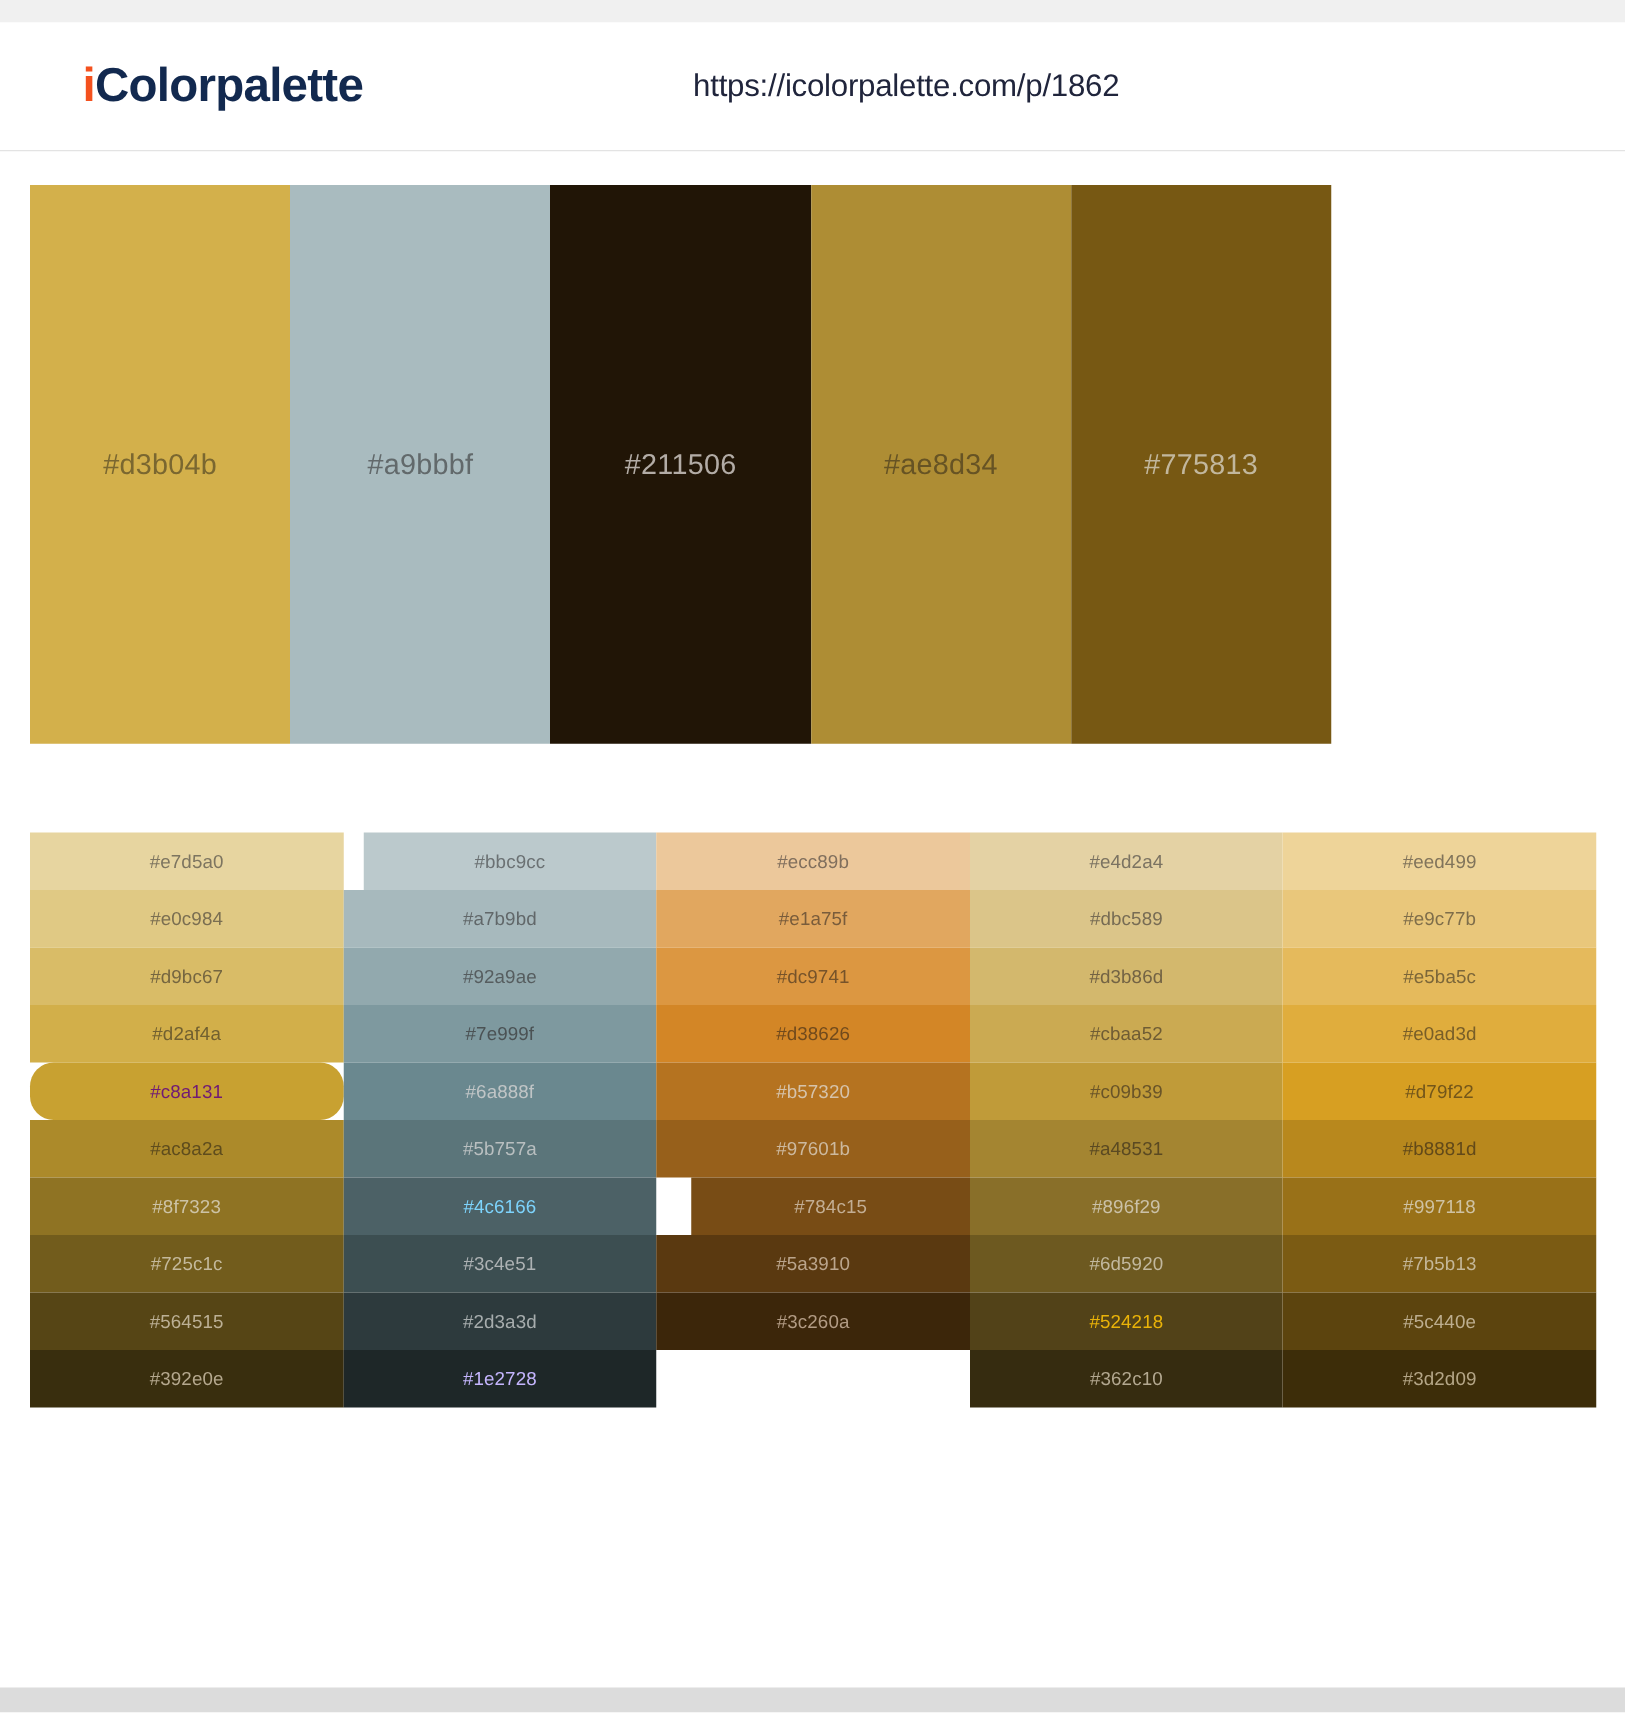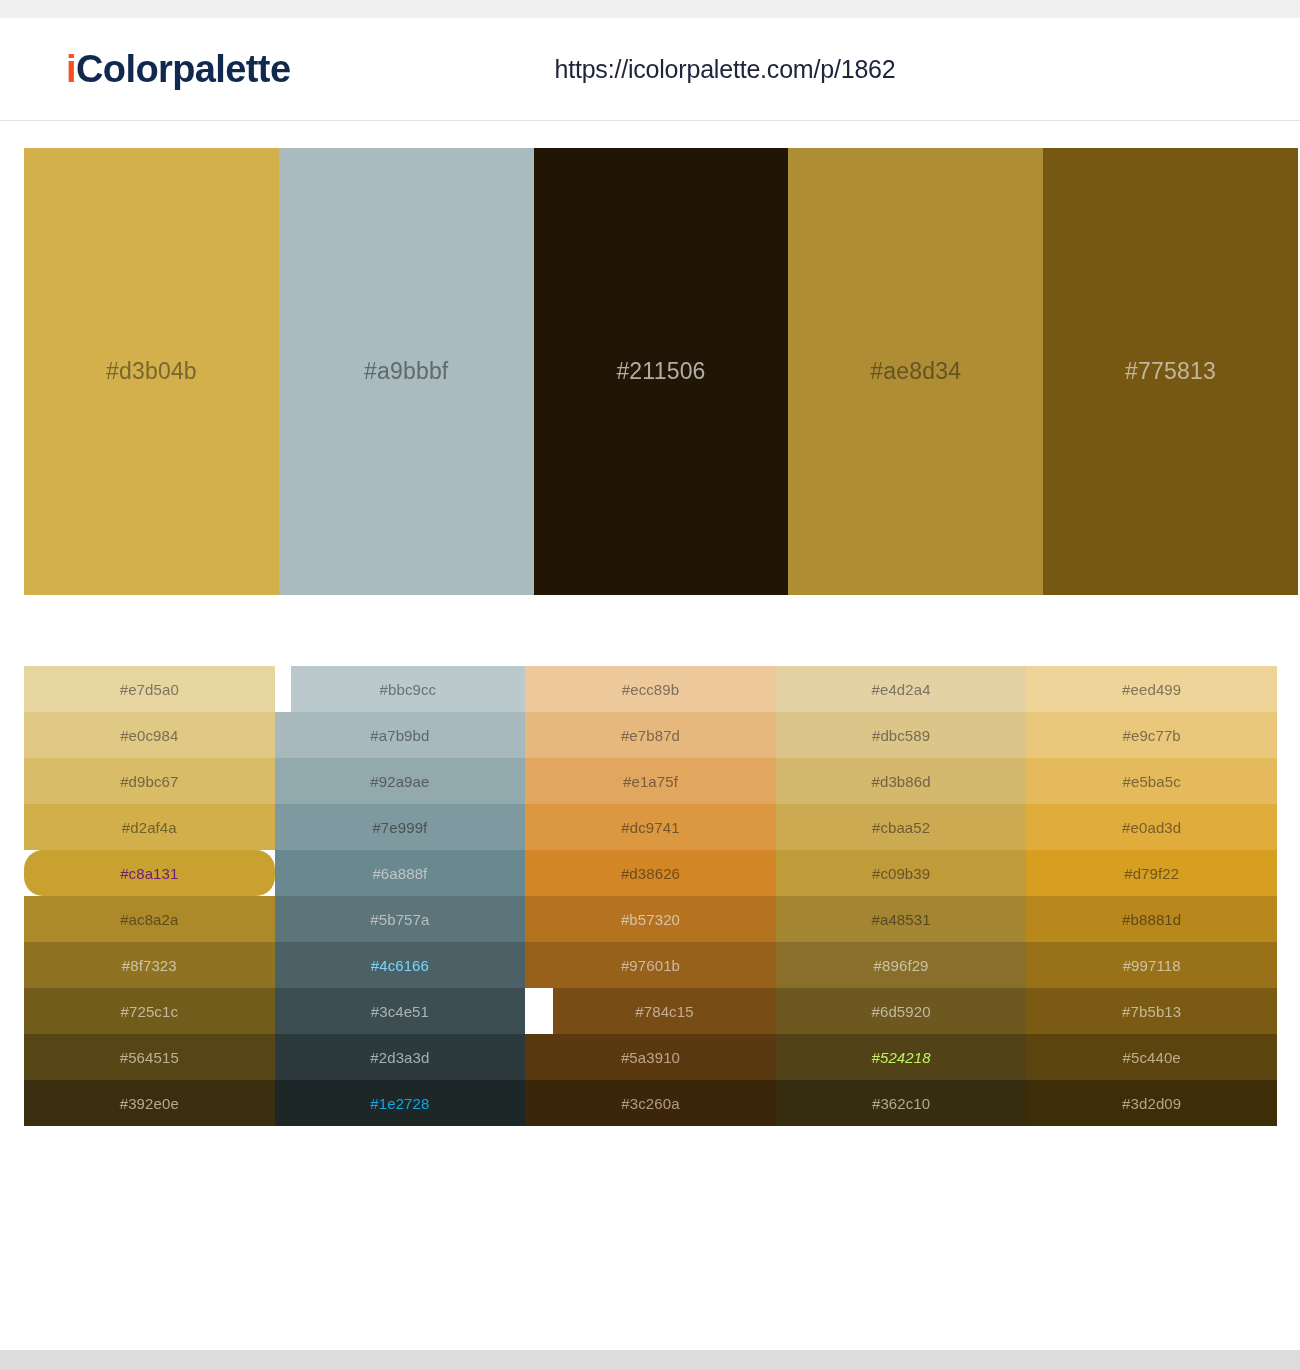--- a/index.html
+++ b/index.html
@@ -71,7 +71,7 @@
   }
   .main-palette {
     display: flex;
-    width: 1274px;
+    width: 1041px;
     height: 447px;
   }
   .main-swatch {

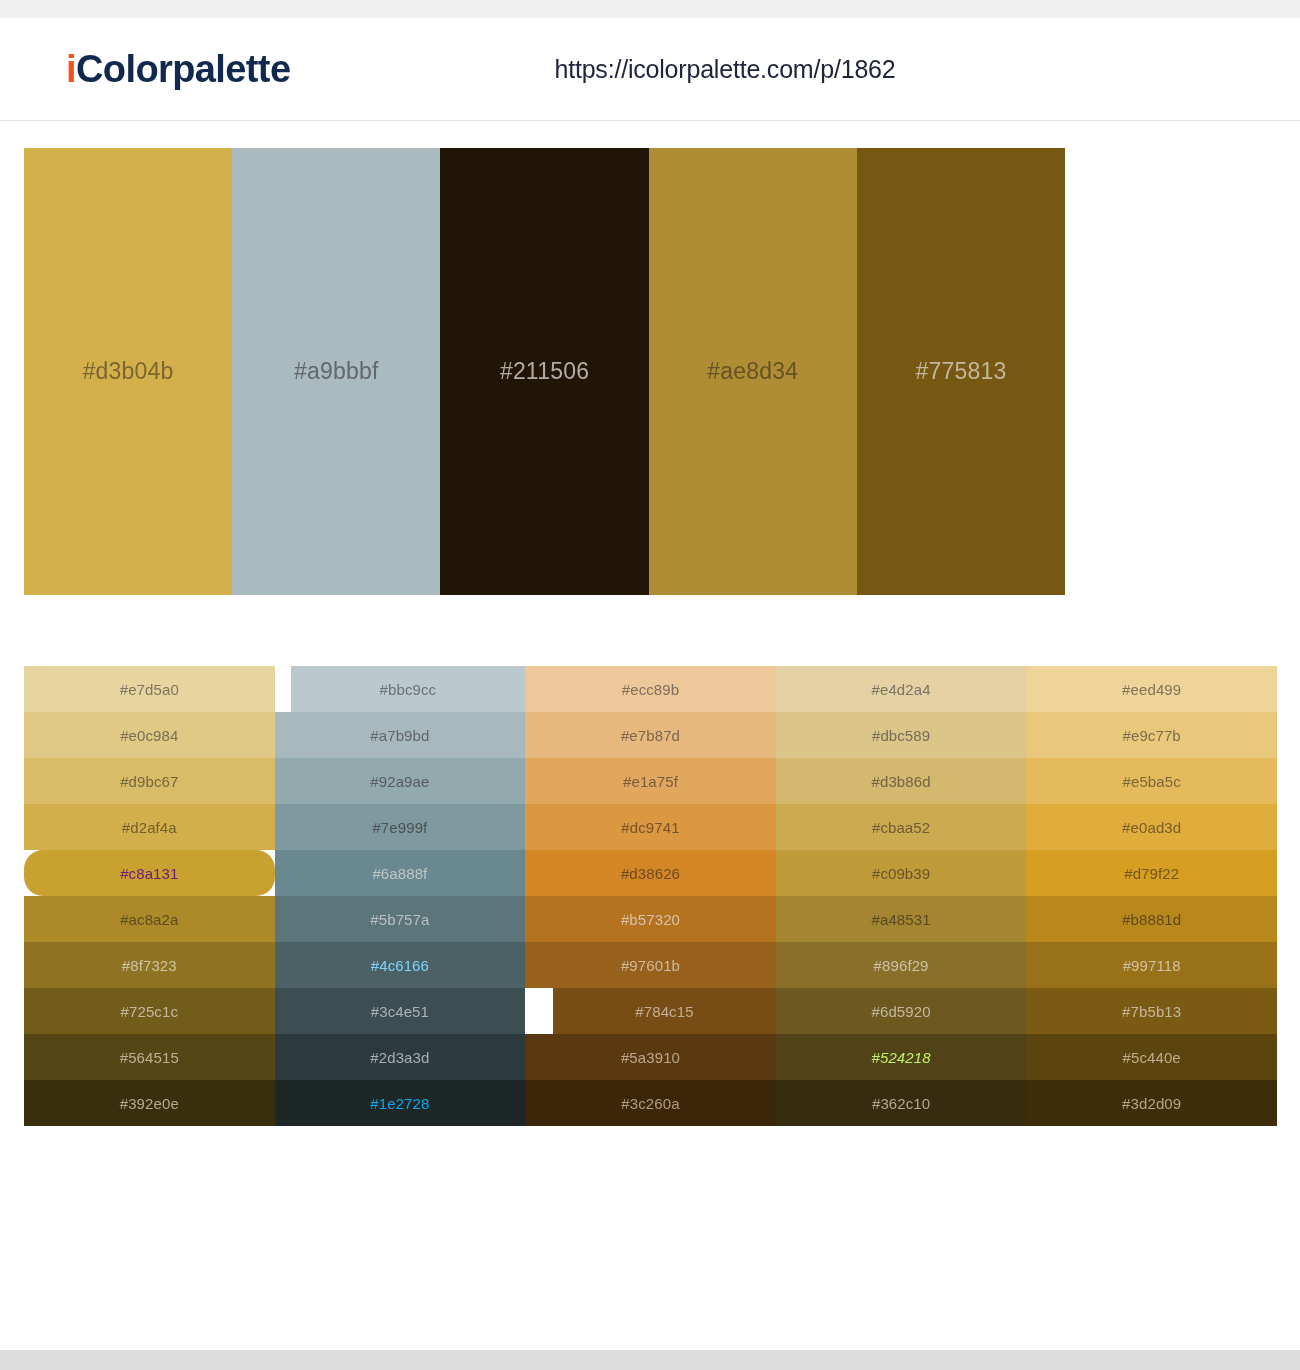--- a/index.html
+++ b/index.html
@@ -171,7 +171,6 @@
       </div>
       <div class="shade-col">
         <div class="shade-cell" style="background: rgb(236, 200, 155); color: rgb(128, 111, 93);">#ecc89b</div>
-        <div class="shade-cell" style="background: rgb(231, 184, 125); color: rgb(125, 102, 76);">#e7b87d</div>
         <div class="shade-cell" style="background: rgb(225, 167, 95); color: rgb(121, 92, 59);">#e1a75f</div>
         <div class="shade-cell" style="background: rgb(220, 151, 65); color: rgb(118, 83, 42);">#dc9741</div>
         <div class="shade-cell" style="background: rgb(211, 134, 38); color: rgb(113, 74, 28);">#d38626</div>

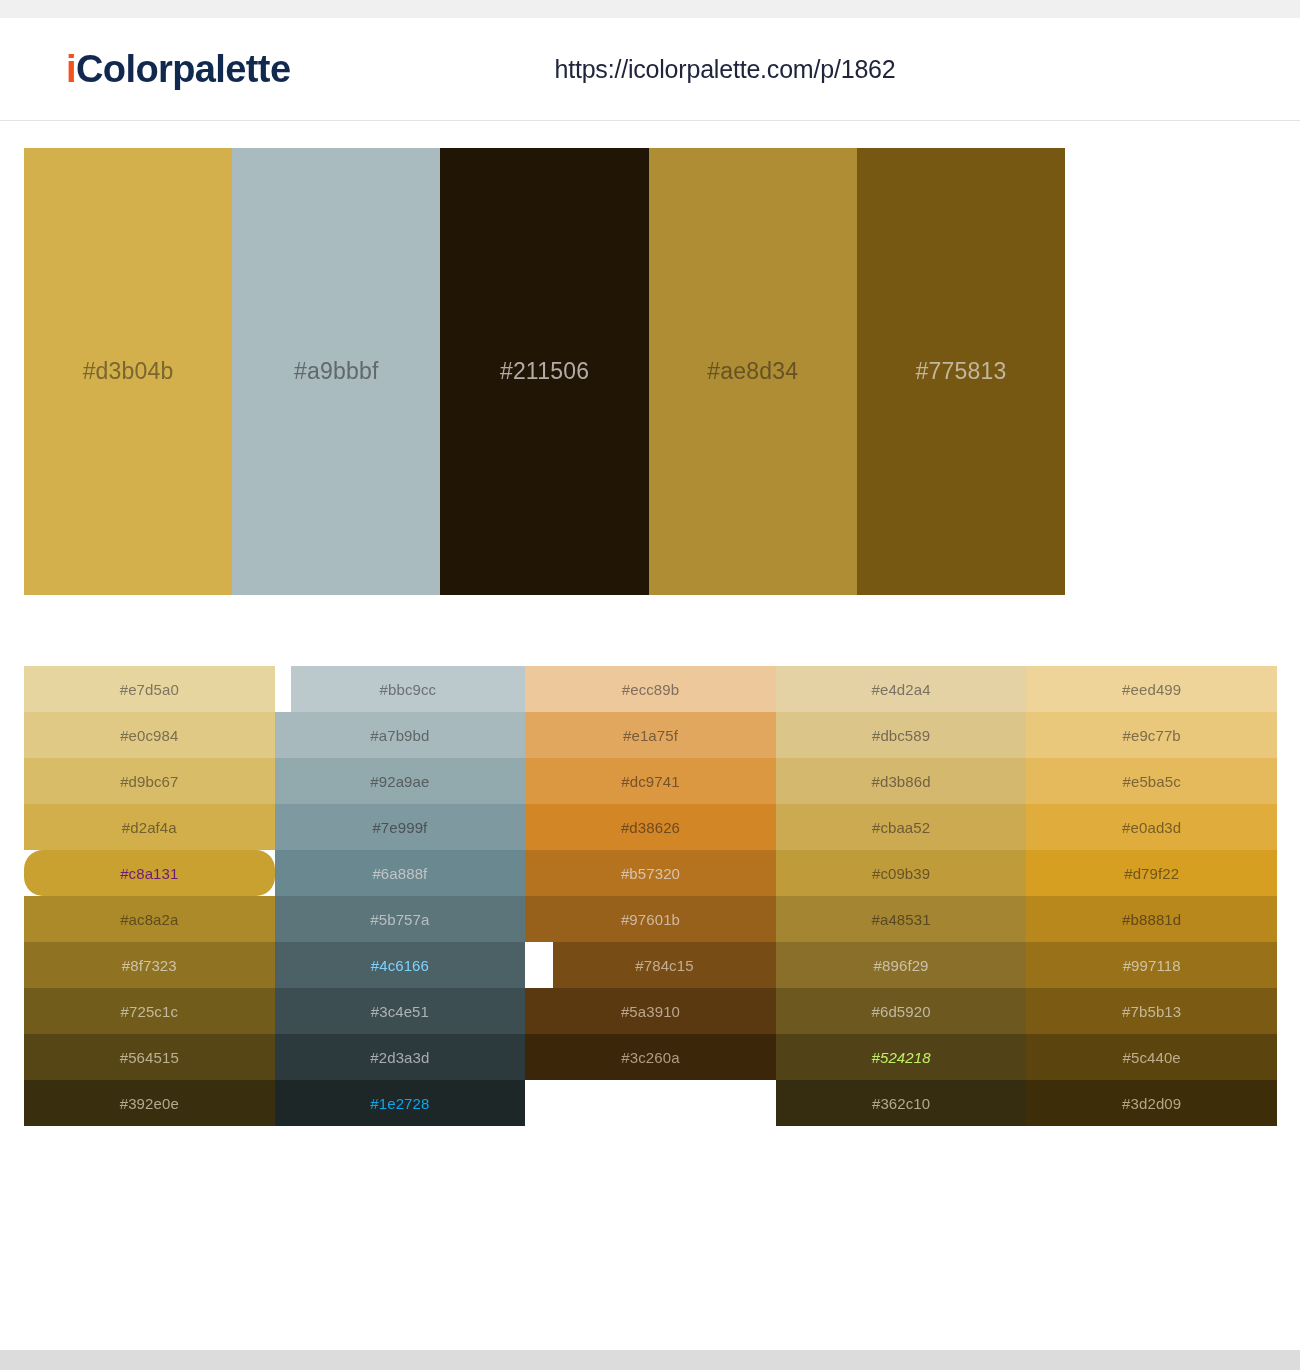--- a/index.html
+++ b/index.html
@@ -189,7 +189,7 @@
         <div class="shade-cell" style="background: rgb(164, 133, 49); color: rgb(90, 73, 34);">#a48531</div>
         <div class="shade-cell" style="background: rgb(137, 111, 41); color: rgb(203, 193, 168);">#896f29</div>
         <div class="shade-cell" style="background: rgb(109, 89, 32); color: rgb(194, 184, 158);">#6d5920</div>
-        <div class="shade-cell" style="background: rgb(82, 66, 24); color: #bef264; font-style: italic;">#524218</div>
+        <div class="shade-cell" style="background: rgb(82, 66, 24); color: #eab308;">#524218</div>
         <div class="shade-cell" style="background: rgb(54, 44, 16); color: rgb(179, 168, 144);">#362c10</div>
       </div>
       <div class="shade-col">

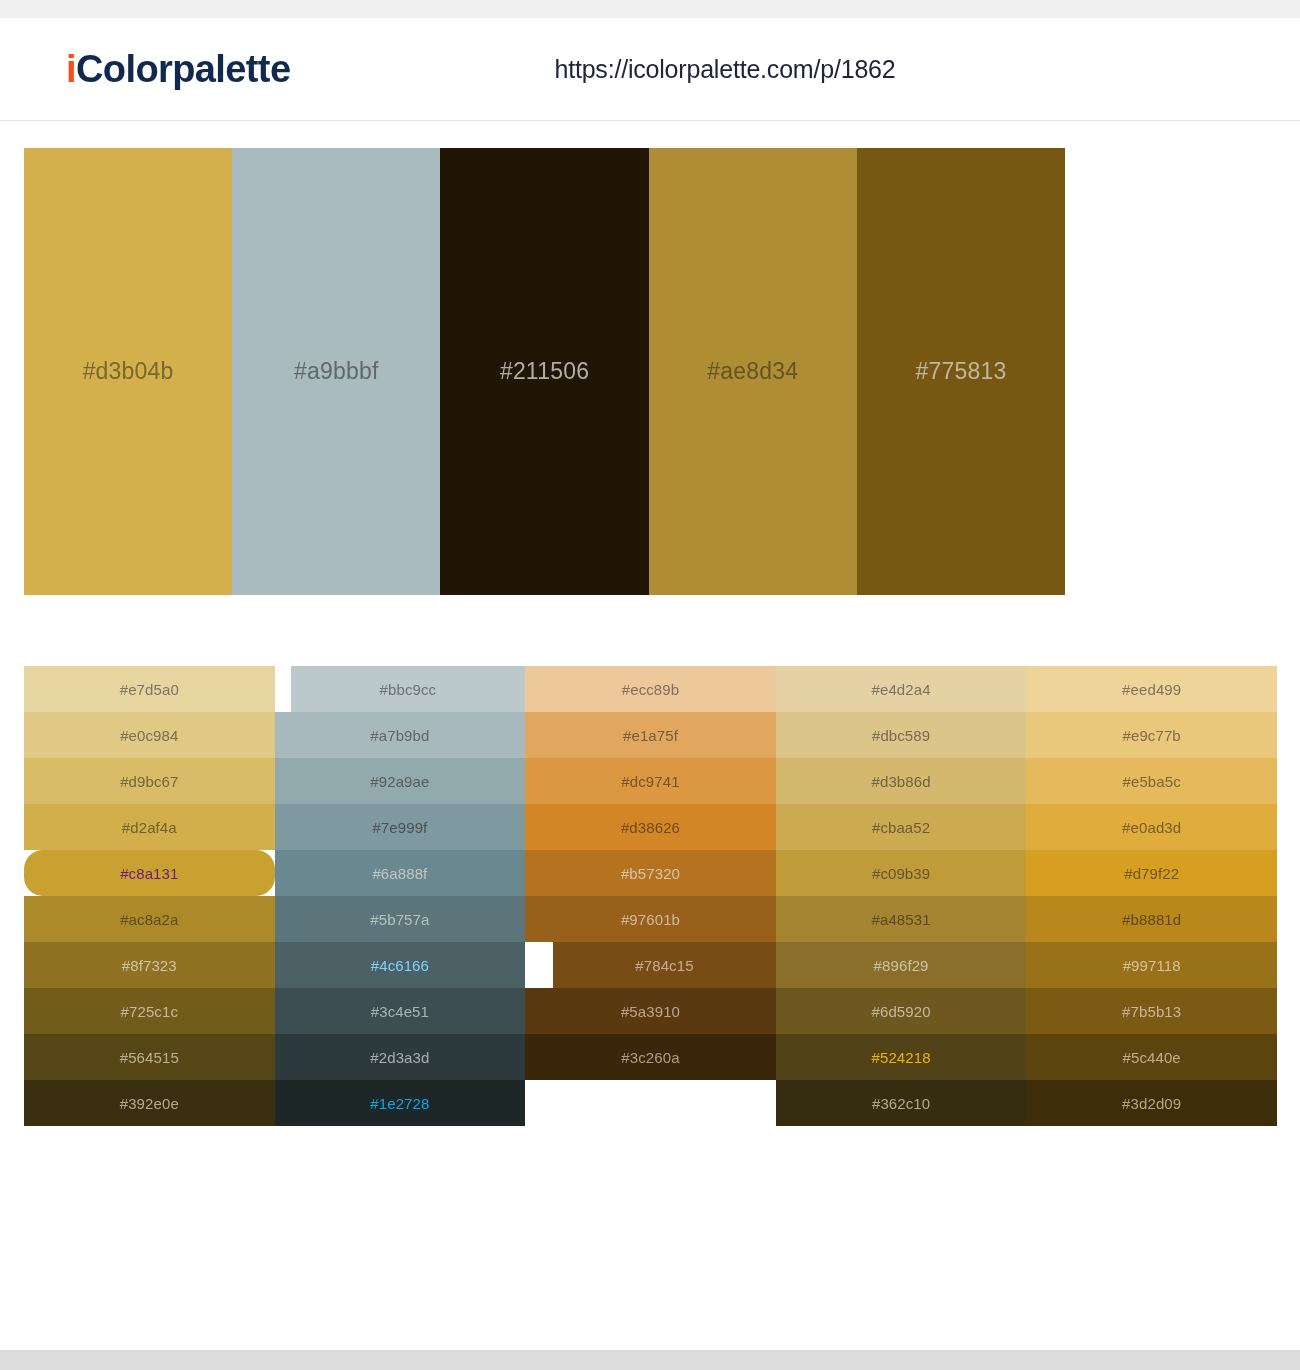--- a/index.html
+++ b/index.html
@@ -167,7 +167,7 @@
         <div class="shade-cell" style="background: rgb(76, 97, 102); color: #7dd3fc;">#4c6166</div>
         <div class="shade-cell" style="background: rgb(60, 78, 81); color: rgb(173, 178, 180);">#3c4e51</div>
         <div class="shade-cell" style="background: rgb(45, 58, 61); color: rgb(167, 173, 174);">#2d3a3d</div>
-        <div class="shade-cell" style="background: rgb(30, 39, 40); color: #0ea5e9;">#1e2728</div>
+        <div class="shade-cell" style="background: rgb(30, 39, 40); color: #c4b5fd;">#1e2728</div>
       </div>
       <div class="shade-col">
         <div class="shade-cell" style="background: rgb(236, 200, 155); color: rgb(128, 111, 93);">#ecc89b</div>

